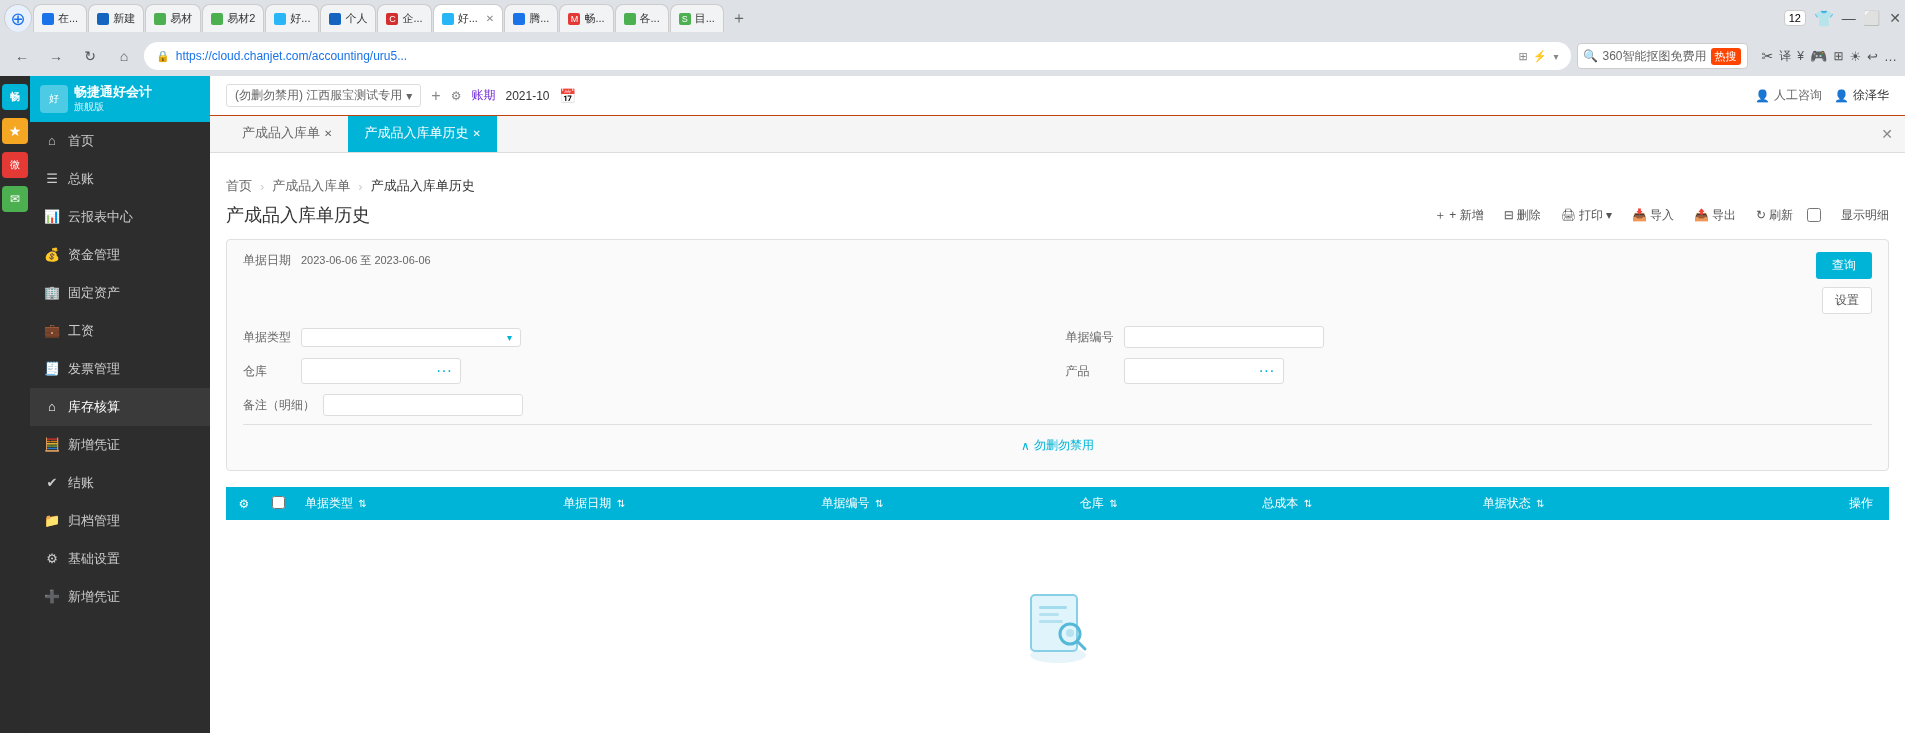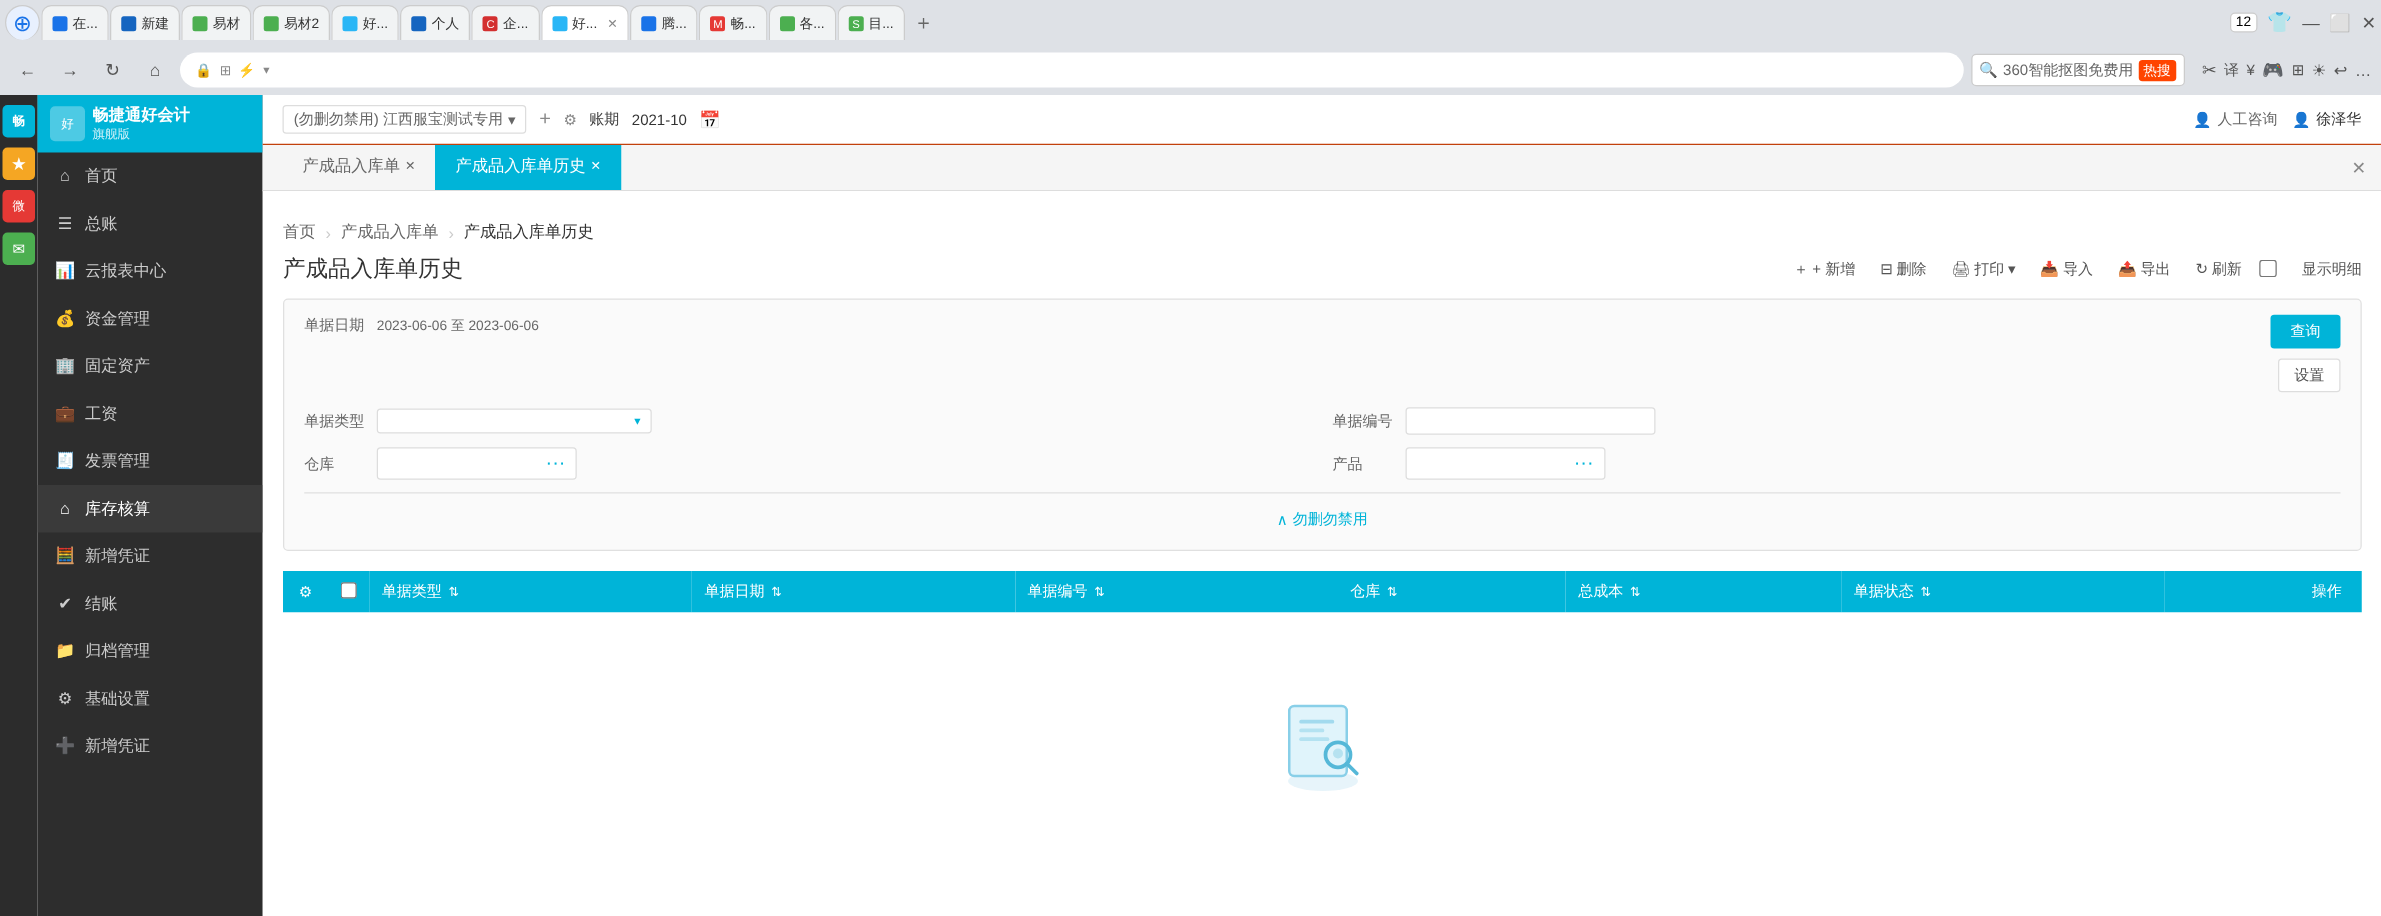--- a/index.html
+++ b/index.html
@@ -180,6 +180,7 @@
     <div class="nav-btn">⌂</div>
     <div class="address-input">
       <span style="font-size:11px;color:#555;">🔒</span>
+      <span class="address-text">https://cloud.chanjet.com/accounting/uru5...</span>
       <span style="font-size:11px;color:#888;">⊞</span>
       <span style="font-size:11px;color:#888;">⚡</span>
       <span style="font-size:10px;color:#888;">▾</span>

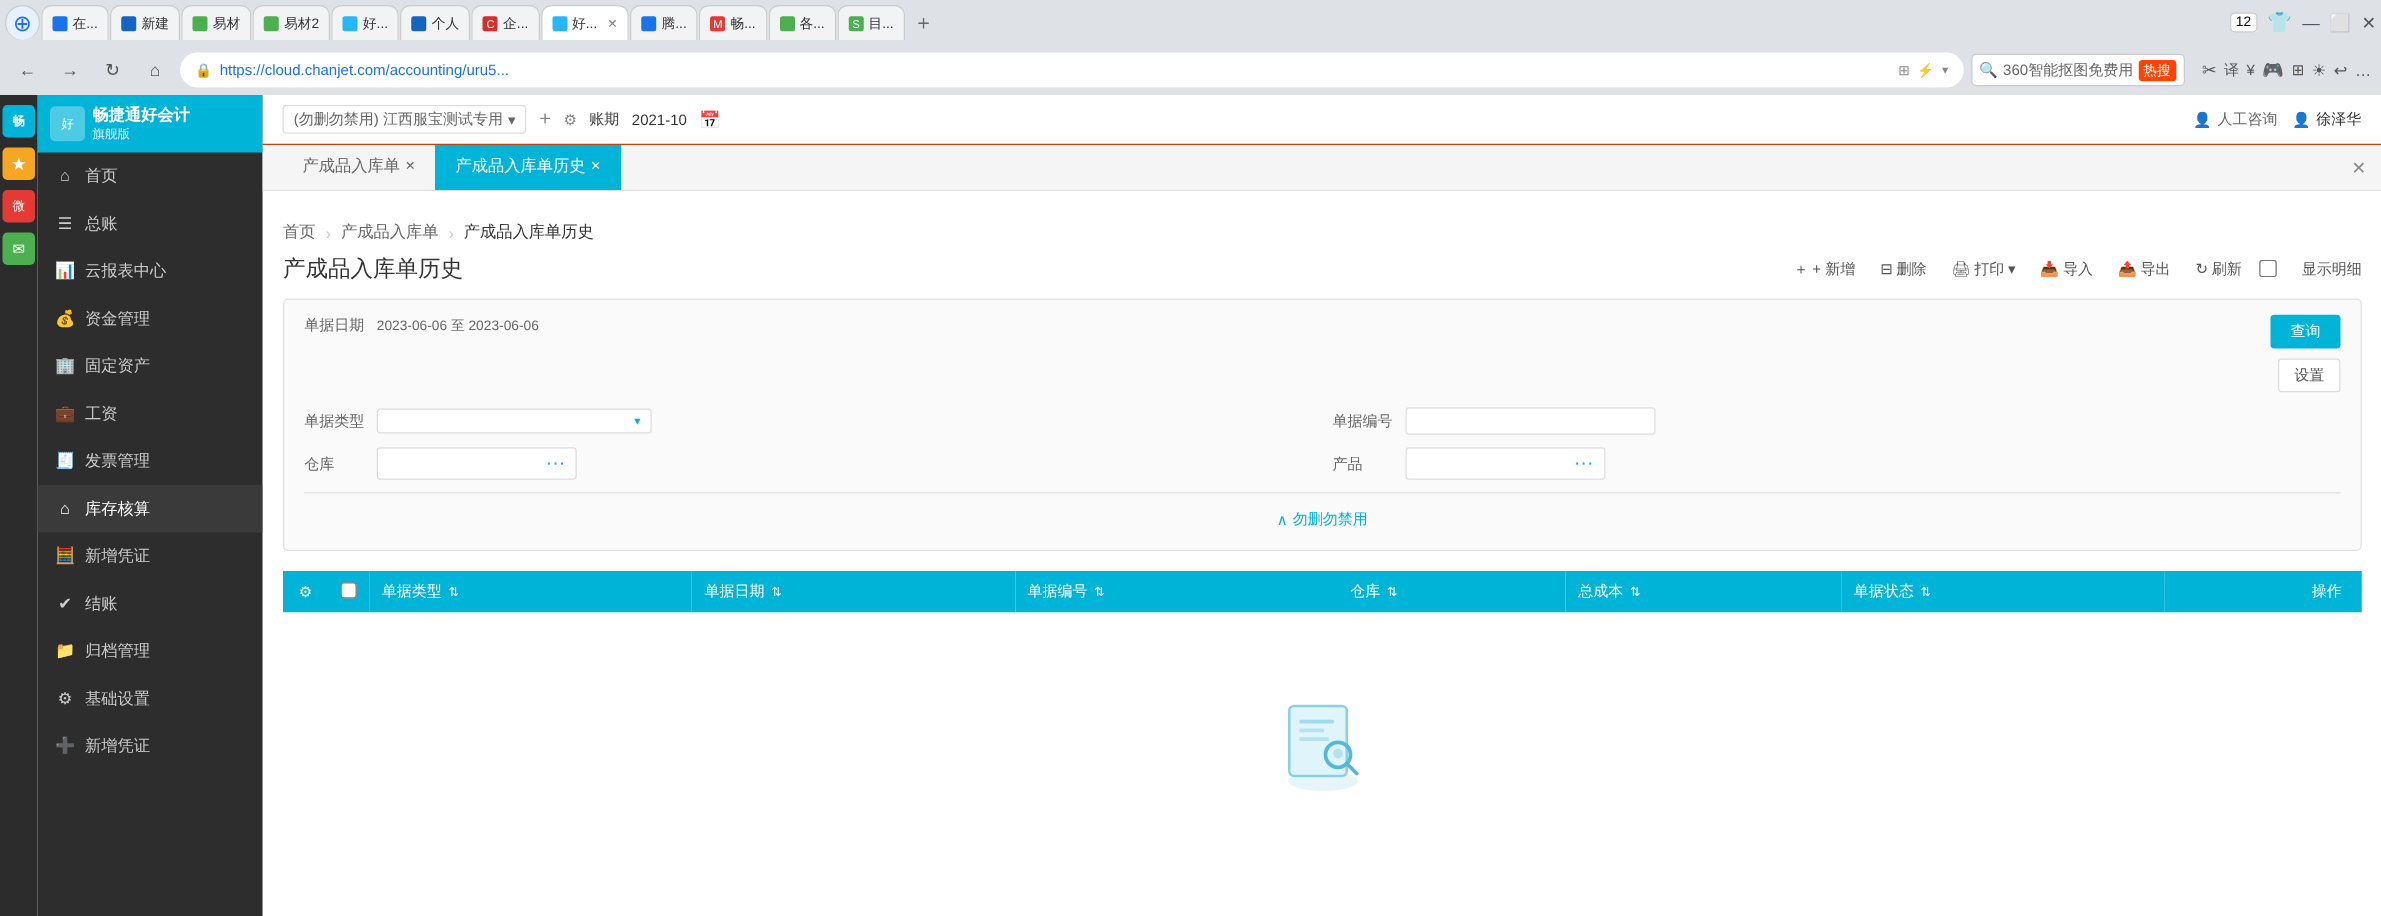--- a/index.html
+++ b/index.html
@@ -46,7 +46,7 @@
     
     .app-topbar { background: #fff; border-bottom: 1px solid #c2410c; padding: 6px 16px; display: flex; align-items: center; gap: 10px; height: 40px; }
     .company-selector { display: flex; align-items: center; gap: 4px; color: #666; font-size: 12px; cursor: pointer; border: 1px solid #ddd; border-radius: 3px; padding: 2px 8px; }
-    .period-label { color: #404040; font-size: 12px; }
+    .period-label { color: #6d28d9; font-size: 12px; }
     .period-value { color: #333; font-size: 12px; }
     .topbar-right { margin-left: auto; display: flex; align-items: center; gap: 12px; }
     .topbar-service { color: #666; font-size: 12px; cursor: pointer; display: flex; align-items: center; gap: 4px; }

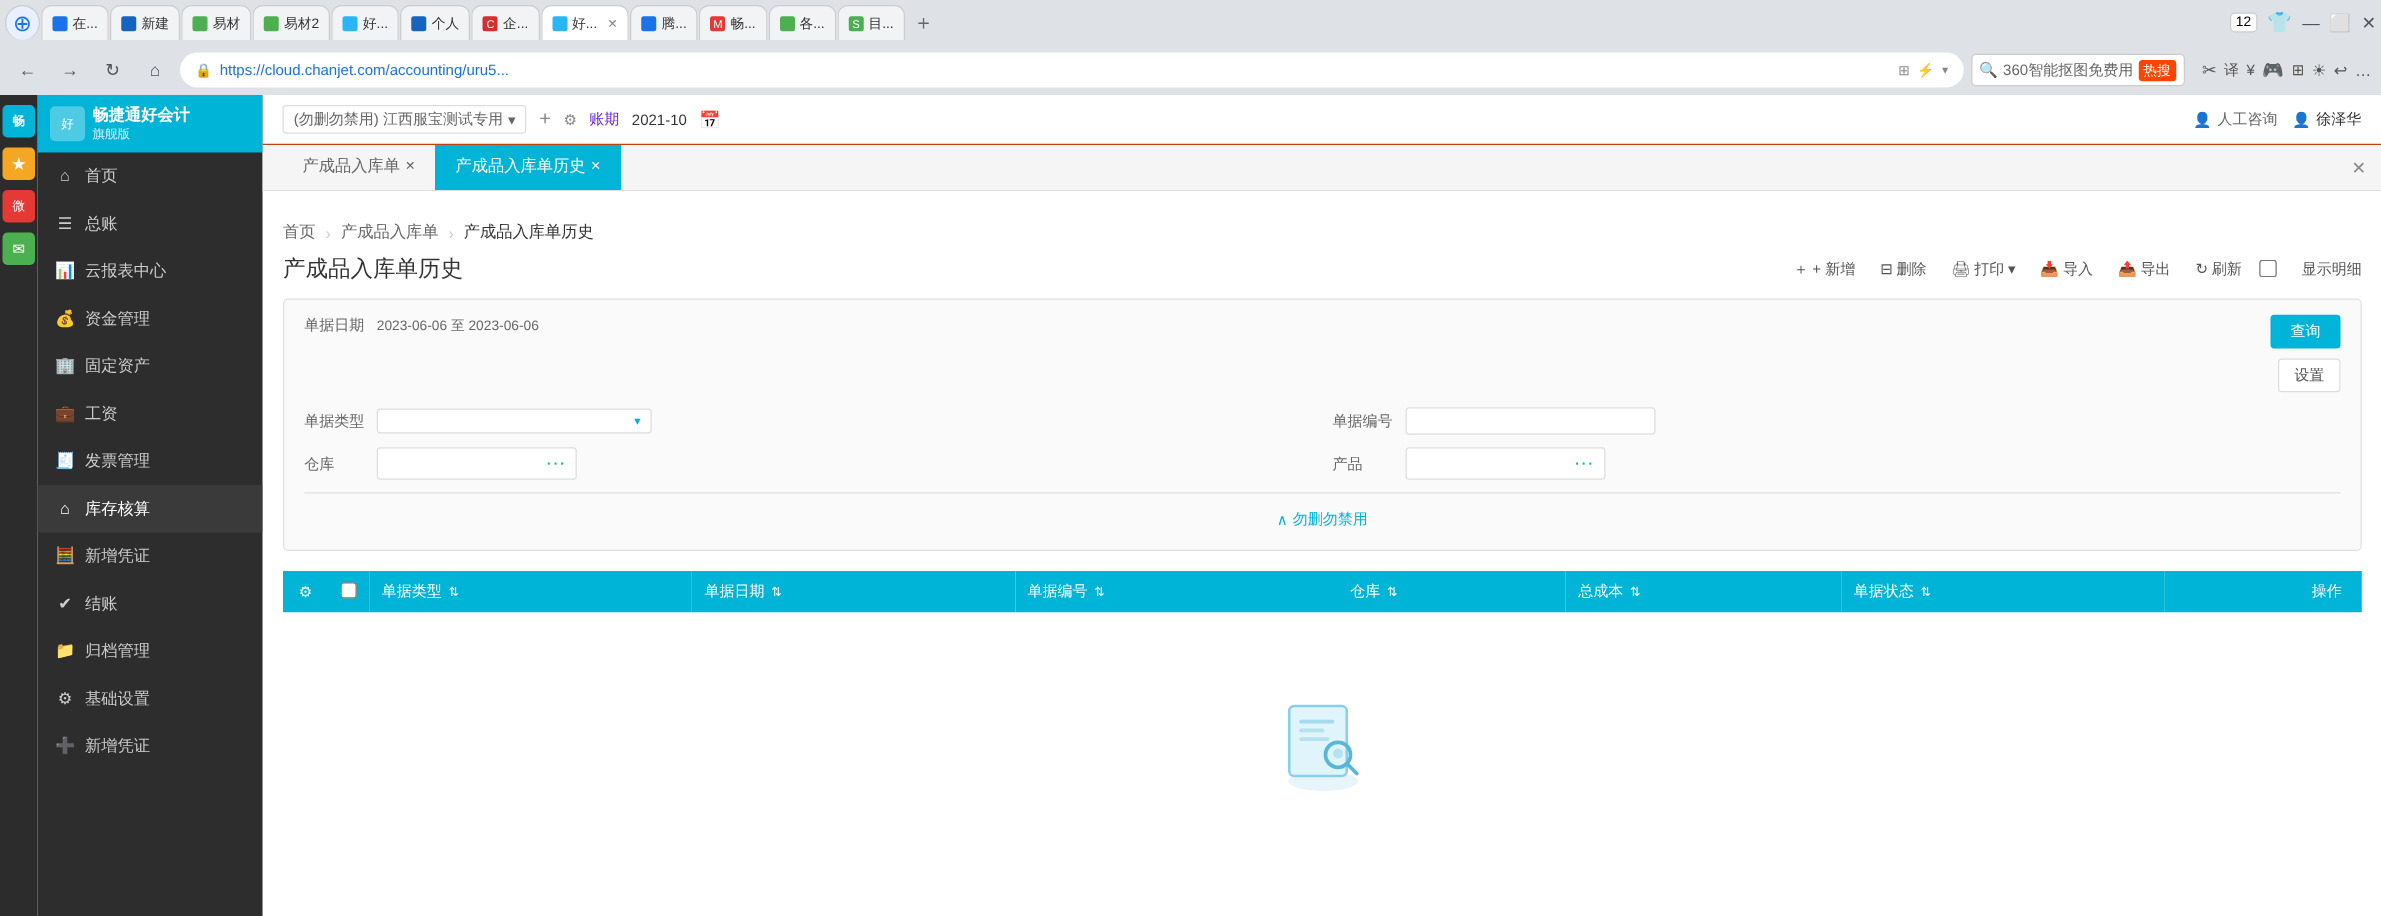--- a/index.html
+++ b/index.html
@@ -404,6 +404,12 @@
           </div>
         </div>
 
+        <div style="display:flex;align-items:center;gap:16px;margin-bottom:8px;">
+          <div class="search-field">
+            <span class="search-label">备注（明细）</span>
+            <input class="input-field" style="">
+          </div>
+        </div>
 
         <hr class="divider-x">
         <div class="collapse-btn">

